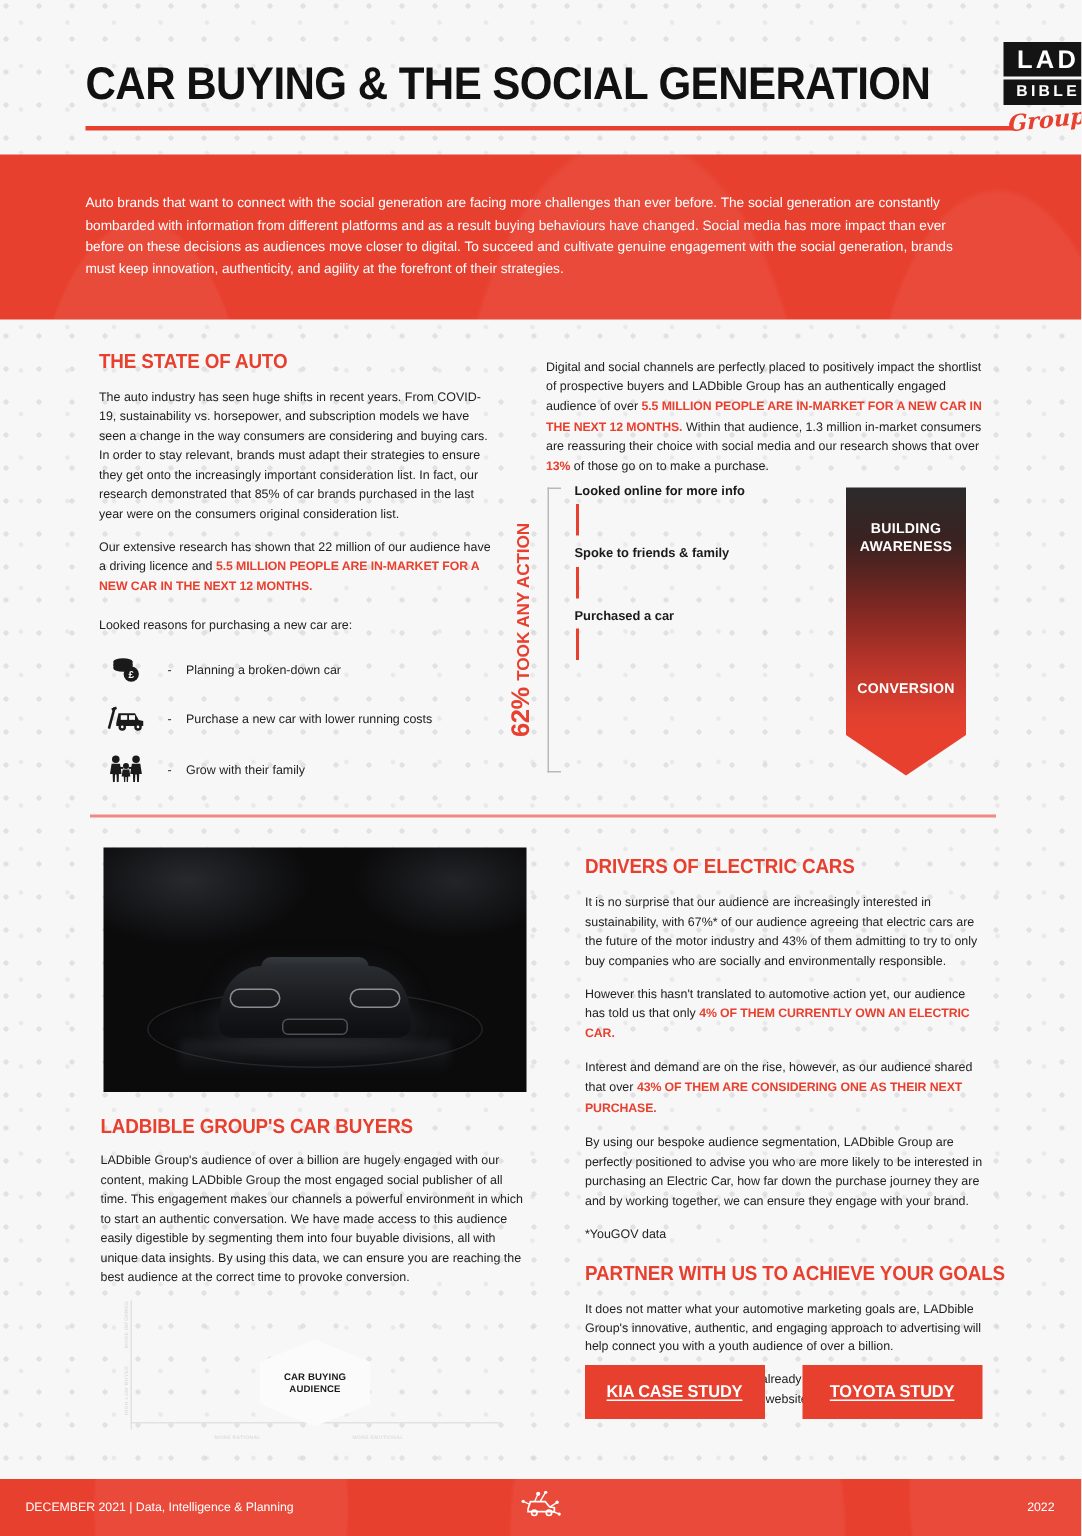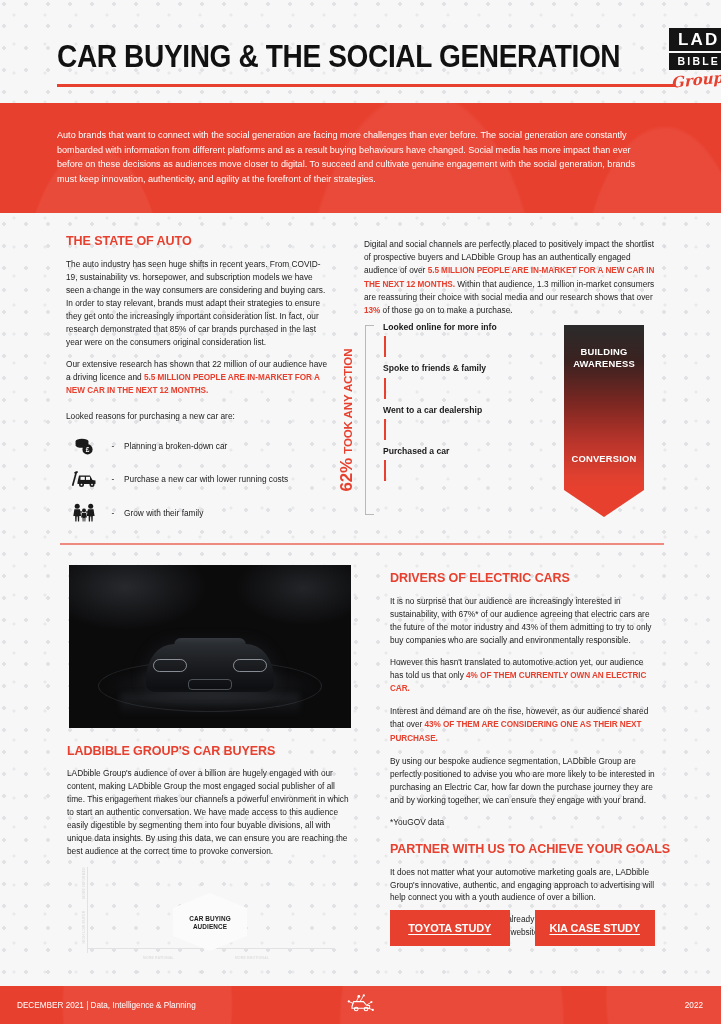--- a/index.html
+++ b/index.html
@@ -608,10 +608,6 @@
       </div>
       <div class="step">
         <div class="step-label">Spoke to friends &amp; family</div>
-        <div class="step-tick"></div>
-      </div>
-      <div class="step">
-        <div class="step-label">Went to a car dealership</div>
         <div class="step-tick"></div>
       </div>
       <div class="step">

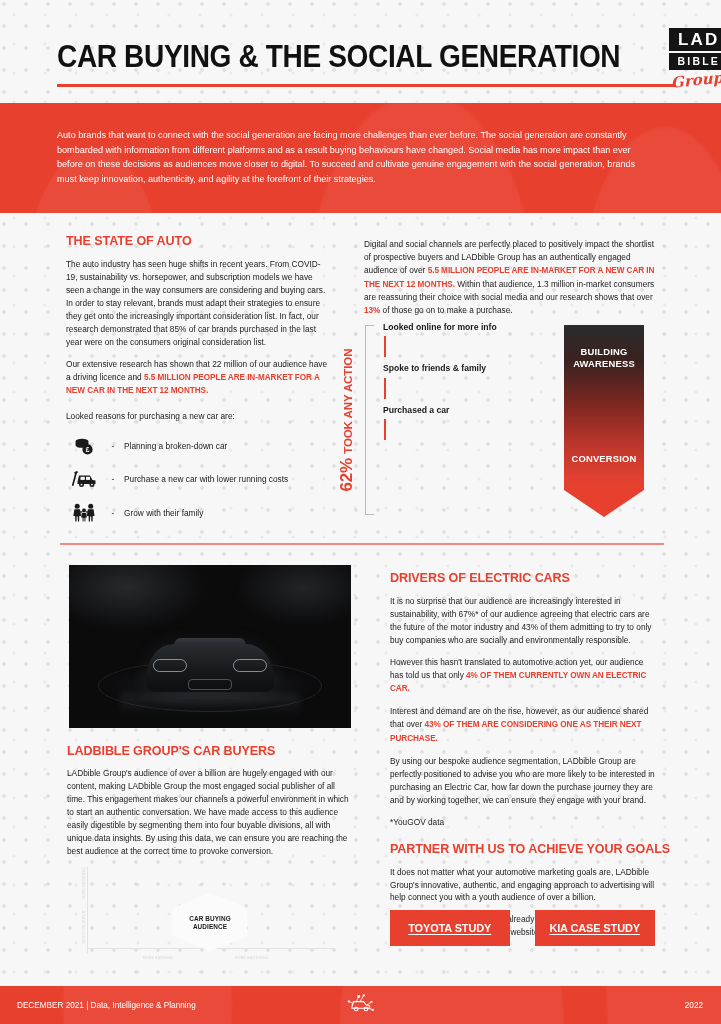--- a/index.html
+++ b/index.html
@@ -680,10 +680,10 @@
 
   <div class="cta-row">
     <button class="cta-btn">
-      <span>TOYOTA STUDY</span>
+      <span>KIA CASE STUDY</span>
     </button>
     <button class="cta-btn">
-      <span>KIA CASE STUDY</span>
+      <span>TOYOTA STUDY</span>
     </button>
   </div>
 

